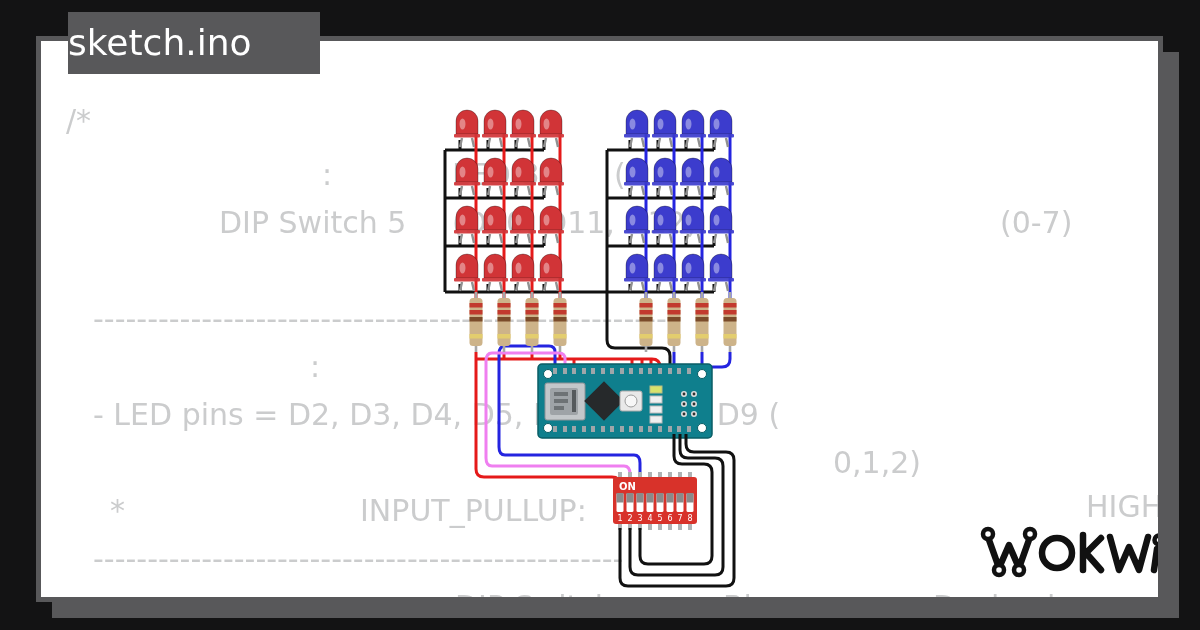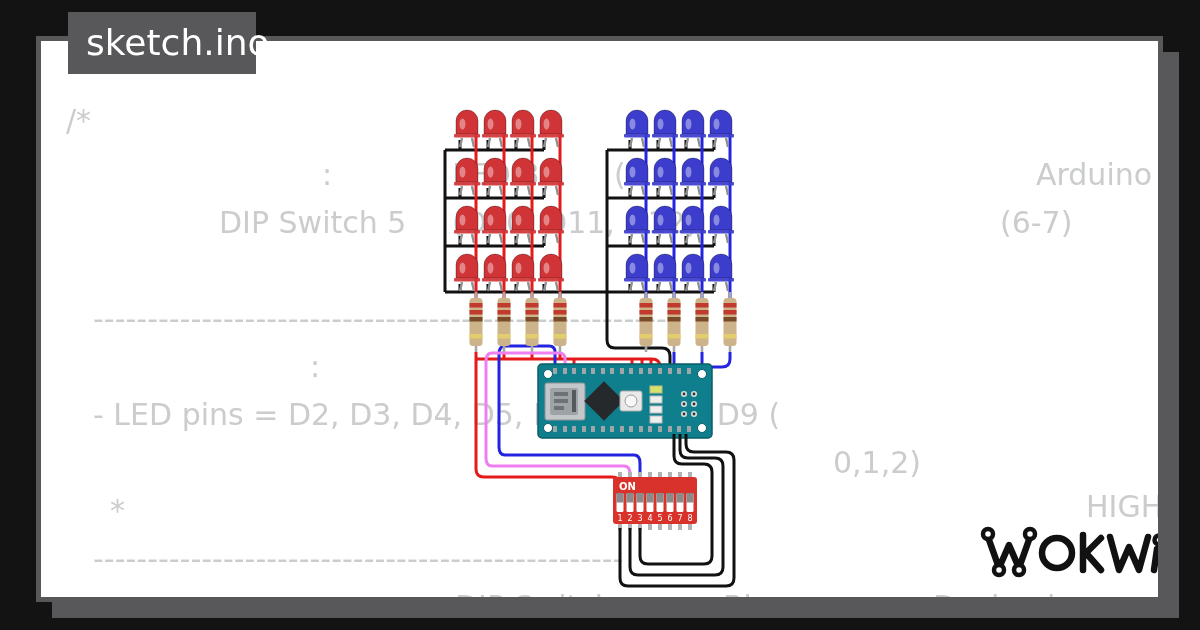--- a/index.html
+++ b/index.html
@@ -16,8 +16,8 @@
   .canvas{position:absolute;left:36px;top:36px;width:1127px;height:566px;background:var(--canvas);
           border:5px solid var(--chrome);box-shadow:16px 16px 0 var(--chrome);overflow:hidden}
   .inner{position:absolute;left:-41px;top:-41px;width:1200px;height:630px}
-  .tab{position:absolute;left:68px;top:12px;width:188px;height:62px;background:var(--chrome);
-       color:#fff;font-size:36px;line-height:62px;padding-left:18px;z-index:9}
+  .tab{position:absolute;left:68px;top:12px;width:252px;height:62px;background:var(--chrome);
+       color:#fff;font-size:36px;line-height:62px;z-index:9}
   .frag{position:absolute;font-size:30px;line-height:34px;color:var(--code_text);white-space:pre;z-index:1}
   svg.circuit{position:absolute;left:0;top:0;width:1200px;height:630px;z-index:2}
   

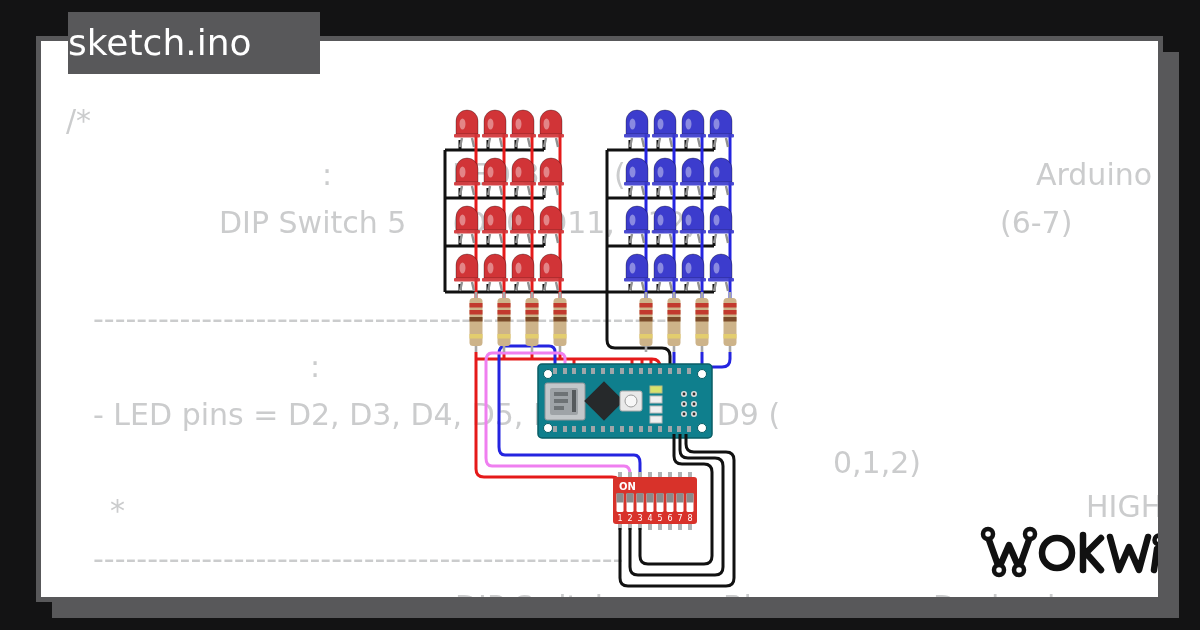--- a/index.html
+++ b/index.html
@@ -41,7 +41,6 @@
     <span class="frag" style="left:322px;top:158px">:</span>
     <span class="frag" style="left:452px;top:158px">LED 8</span>
     <span class="frag" style="left:614px;top:158px">(</span>
-    <span class="frag" style="left:1036px;top:158px">Arduino</span>
     <span class="frag" style="left:219px;top:206px">DIP Switch 5</span>
     <span class="frag" style="left:452px;top:206px">(D10, D11, D12)</span>
     <span class="frag" style="left:1000px;top:206px">(6-7)</span>

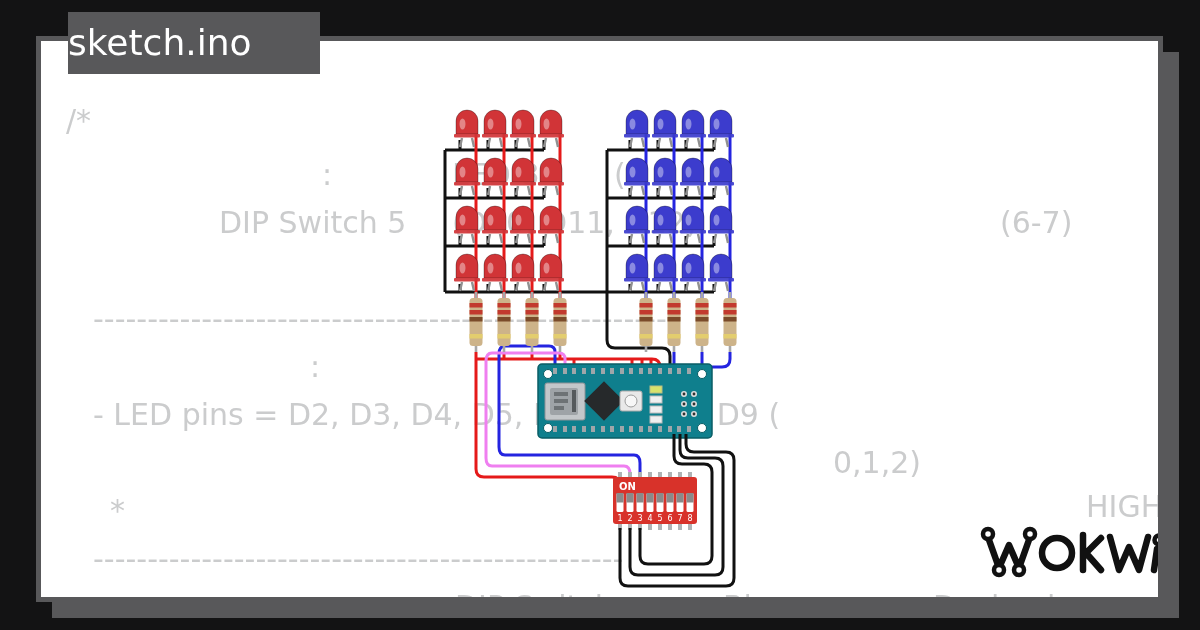--- a/index.html
+++ b/index.html
@@ -43,7 +43,7 @@
     <span class="frag" style="left:614px;top:158px">(</span>
     <span class="frag" style="left:219px;top:206px">DIP Switch 5</span>
     <span class="frag" style="left:452px;top:206px">(D10, D11, D12)</span>
-    <span class="frag" style="left:1000px;top:206px">(6-7)</span>
+    <span class="frag" style="left:1000px;top:206px">(0-7)</span>
     <span class="frag" style="left:93px;top:302px">-----------------------------------------------------</span>
     <span class="frag" style="left:310px;top:350px">:</span>
     <span class="frag" style="left:93px;top:398px">- LED pins = D2, D3, D4, D5, D6, D7, D8, D9 (</span>

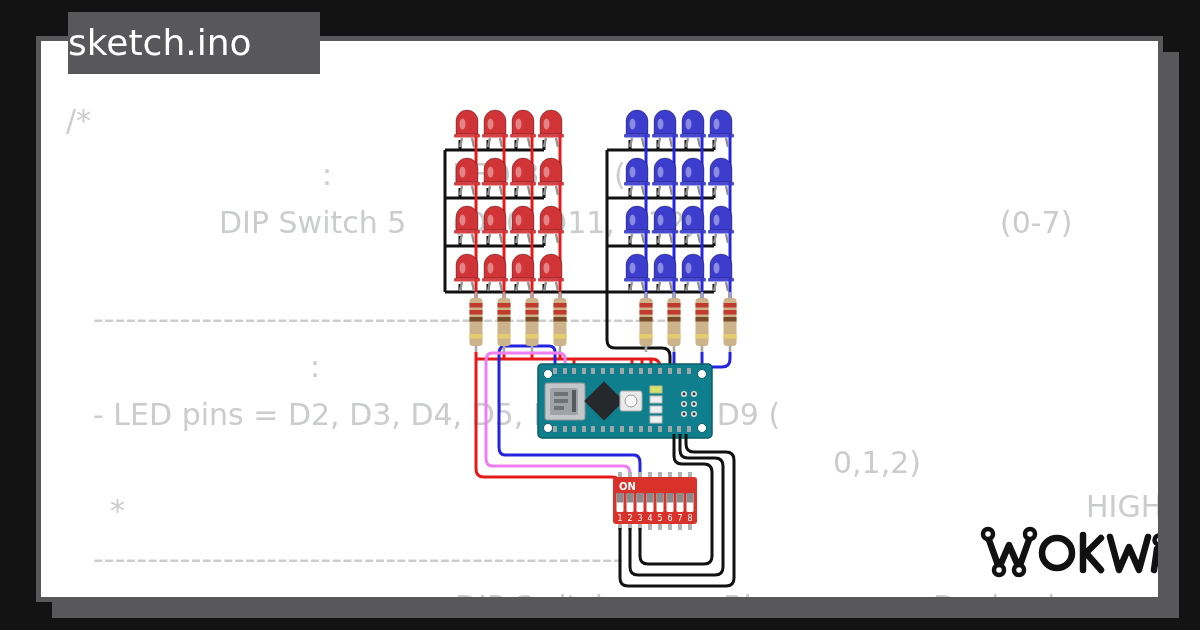--- a/index.html
+++ b/index.html
@@ -49,6 +49,7 @@
     <span class="frag" style="left:93px;top:398px">- LED pins = D2, D3, D4, D5, D6, D7, D8, D9 (</span>
     <span class="frag" style="left:833px;top:446px">0,1,2)</span>
     <span class="frag" style="left:110px;top:494px">*</span>
+    <span class="frag" style="left:360px;top:494px">INPUT_PULLUP:</span>
     <span class="frag" style="left:1086px;top:490px">HIGH</span>
     <span class="frag" style="left:93px;top:542px">-------------------------------------------------</span>
     <span class="frag" style="left:455px;top:590px">DIP Switch</span>

